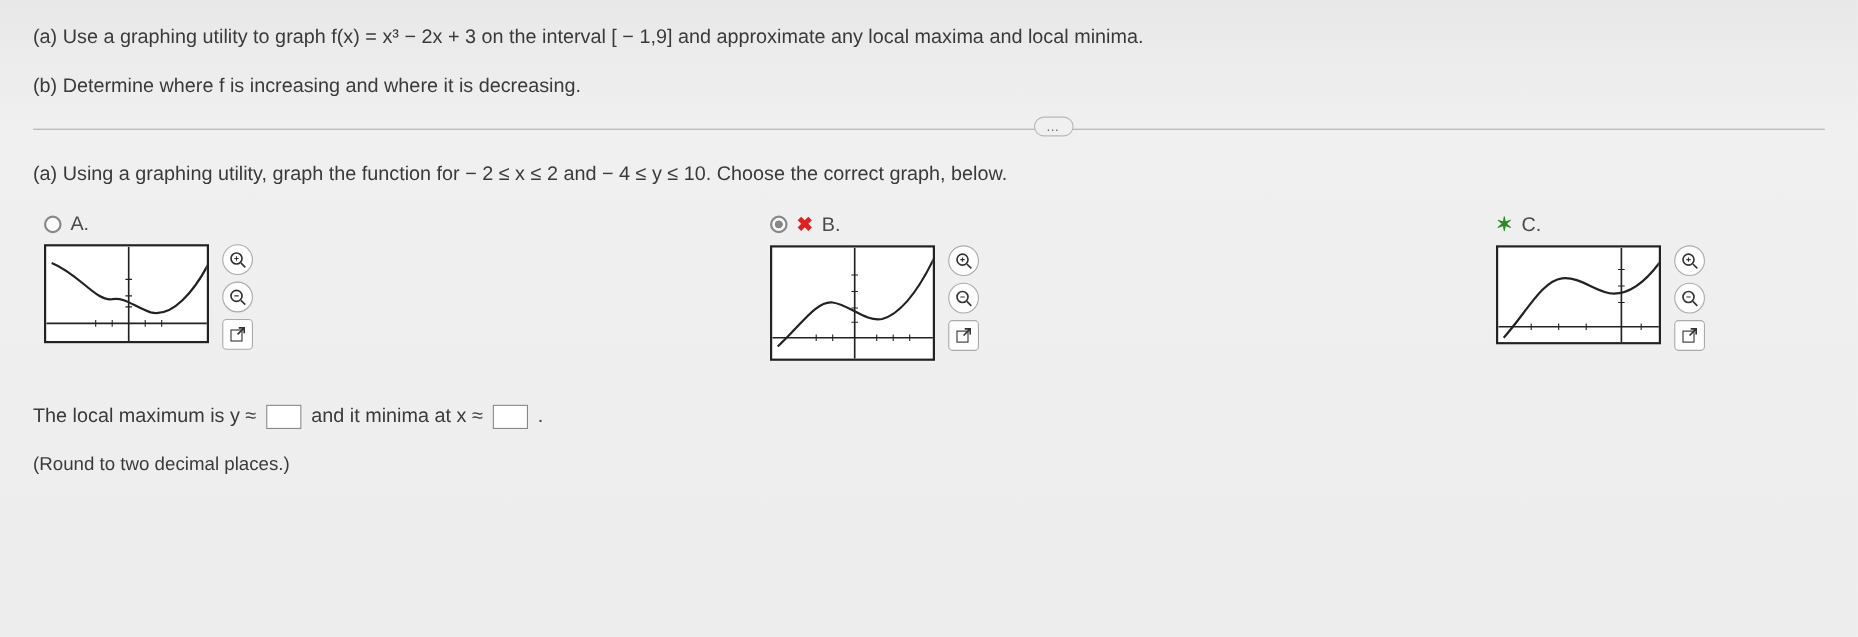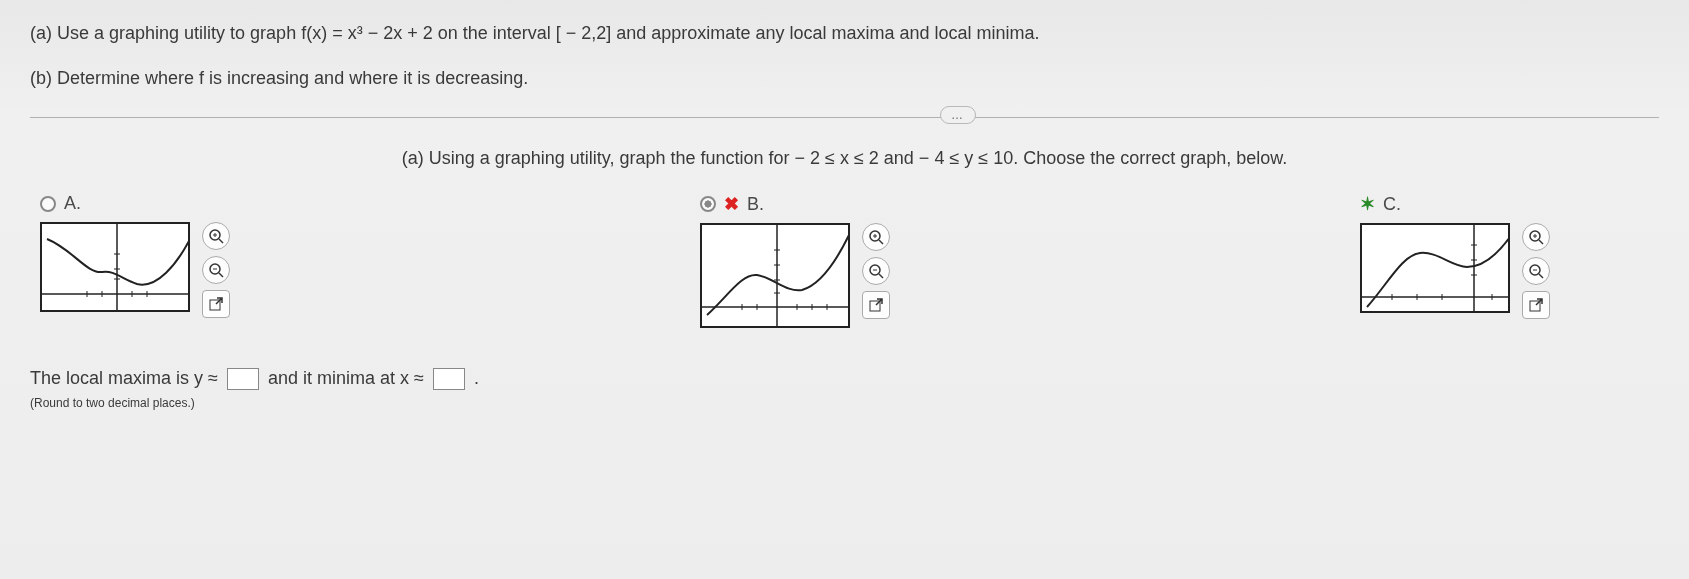--- a/index.html
+++ b/index.html
@@ -61,7 +61,7 @@
 </head>
 <body>
 
-<div class="problem-text">(a)  Use a graphing utility to graph f(x) = x³ − 2x + 2 on the interval [ − 2,2] and approximate any local maxima and local minima.</div>
+<div class="problem-text">(a)  Use a graphing utility to graph f(x) = x³ − 2x + 3 on the interval [ − 1,9] and approximate any local maxima and local minima.</div>
 <div class="problem-text">(b)  Determine where f is increasing and where it is decreasing.</div>
 
 <div class="divider-wrap">

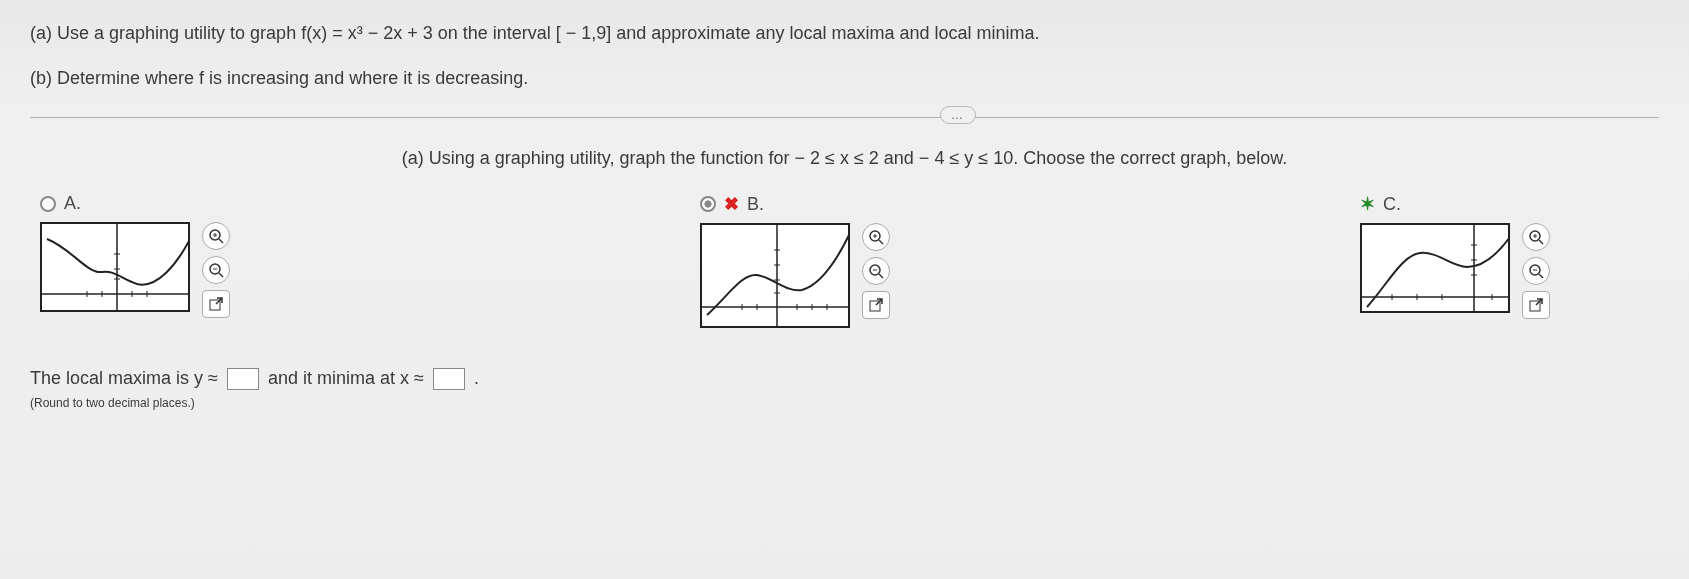--- a/index.html
+++ b/index.html
@@ -20,7 +20,7 @@
     background: #f0f0f0; border: 1px solid #b8b8b8; border-radius: 10px;
     padding: 1px 10px; font-size: 12px; color: #666; letter-spacing: 2px;
   }
-  .sub-instruction { margin-bottom: 24px; text-align: center; }
+  .sub-instruction { margin-bottom: 24px; }
   .choices-row { display: flex; gap: 400px; padding-left: 10px; }
   .choice { display: flex; flex-direction: column; gap: 8px; width: 260px; }
   .choice-label { display: flex; align-items: center; gap: 8px; font-size: 18px; color: #4a4a4a; }

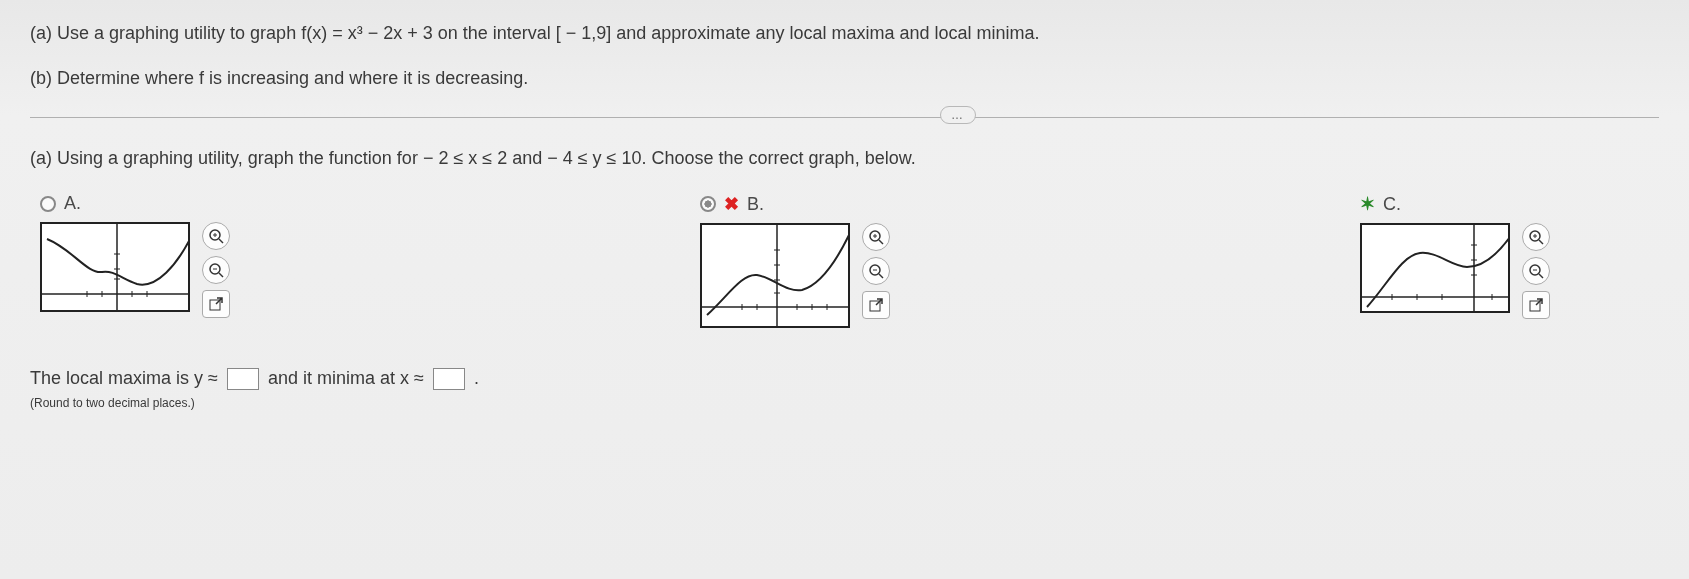--- a/index.html
+++ b/index.html
@@ -223,7 +223,7 @@
 </div>
 
 <div class="answer-line">
-  <span>The local maxima is y ≈</span>
+  <span>The local maximum is y ≈</span>
   <span class="answer-box"></span>
   <span>and it minima at x ≈</span>
   <span class="answer-box"></span>

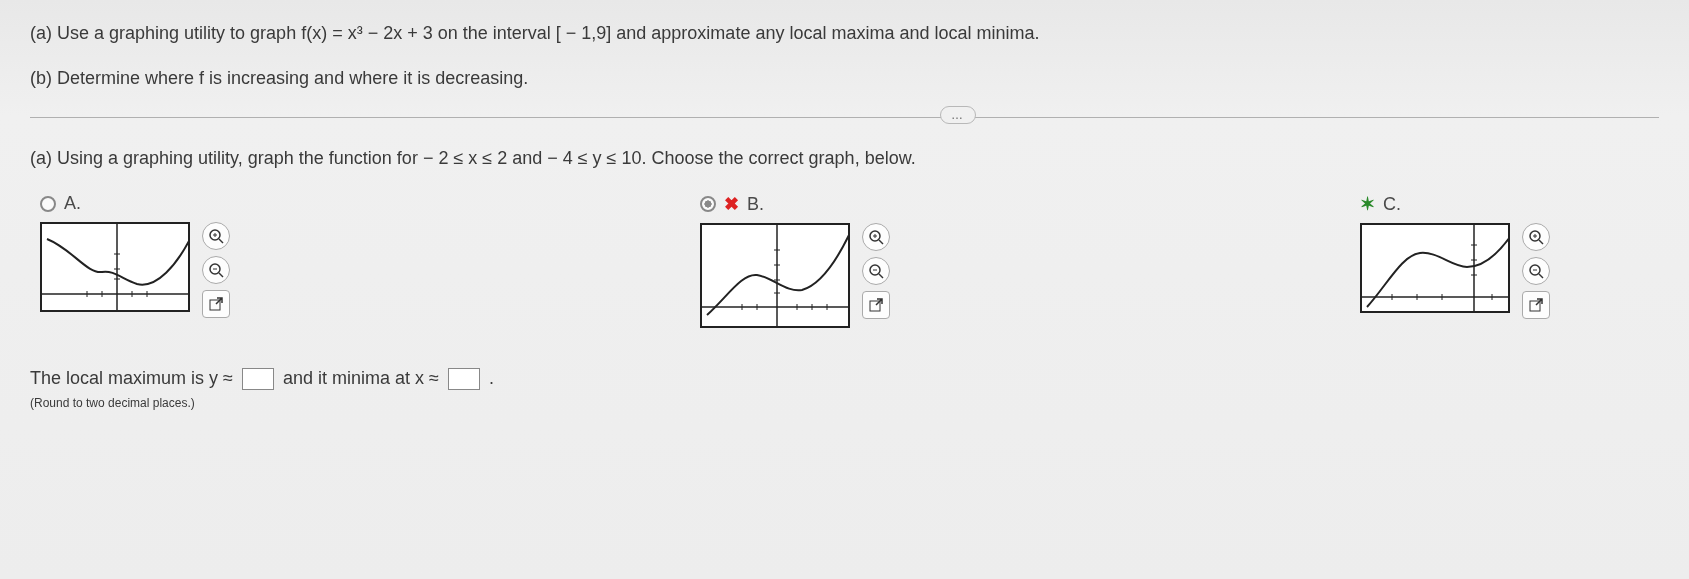--- a/index.html
+++ b/index.html
@@ -53,7 +53,7 @@
     display:inline-block; width:32px; height:22px; border:1px solid #888;
     background:#fff; vertical-align:middle; margin:0 4px;
   }
-  .round-note { margin-top:6px; font-size:12px; }
+  .round-note { margin-top:22px; font-size:17px; }
   .axis { stroke:#222; stroke-width:1.5; }
   .ticks { stroke:#222; stroke-width:1; }
   .curve { stroke:#222; stroke-width:2; fill:none; }

